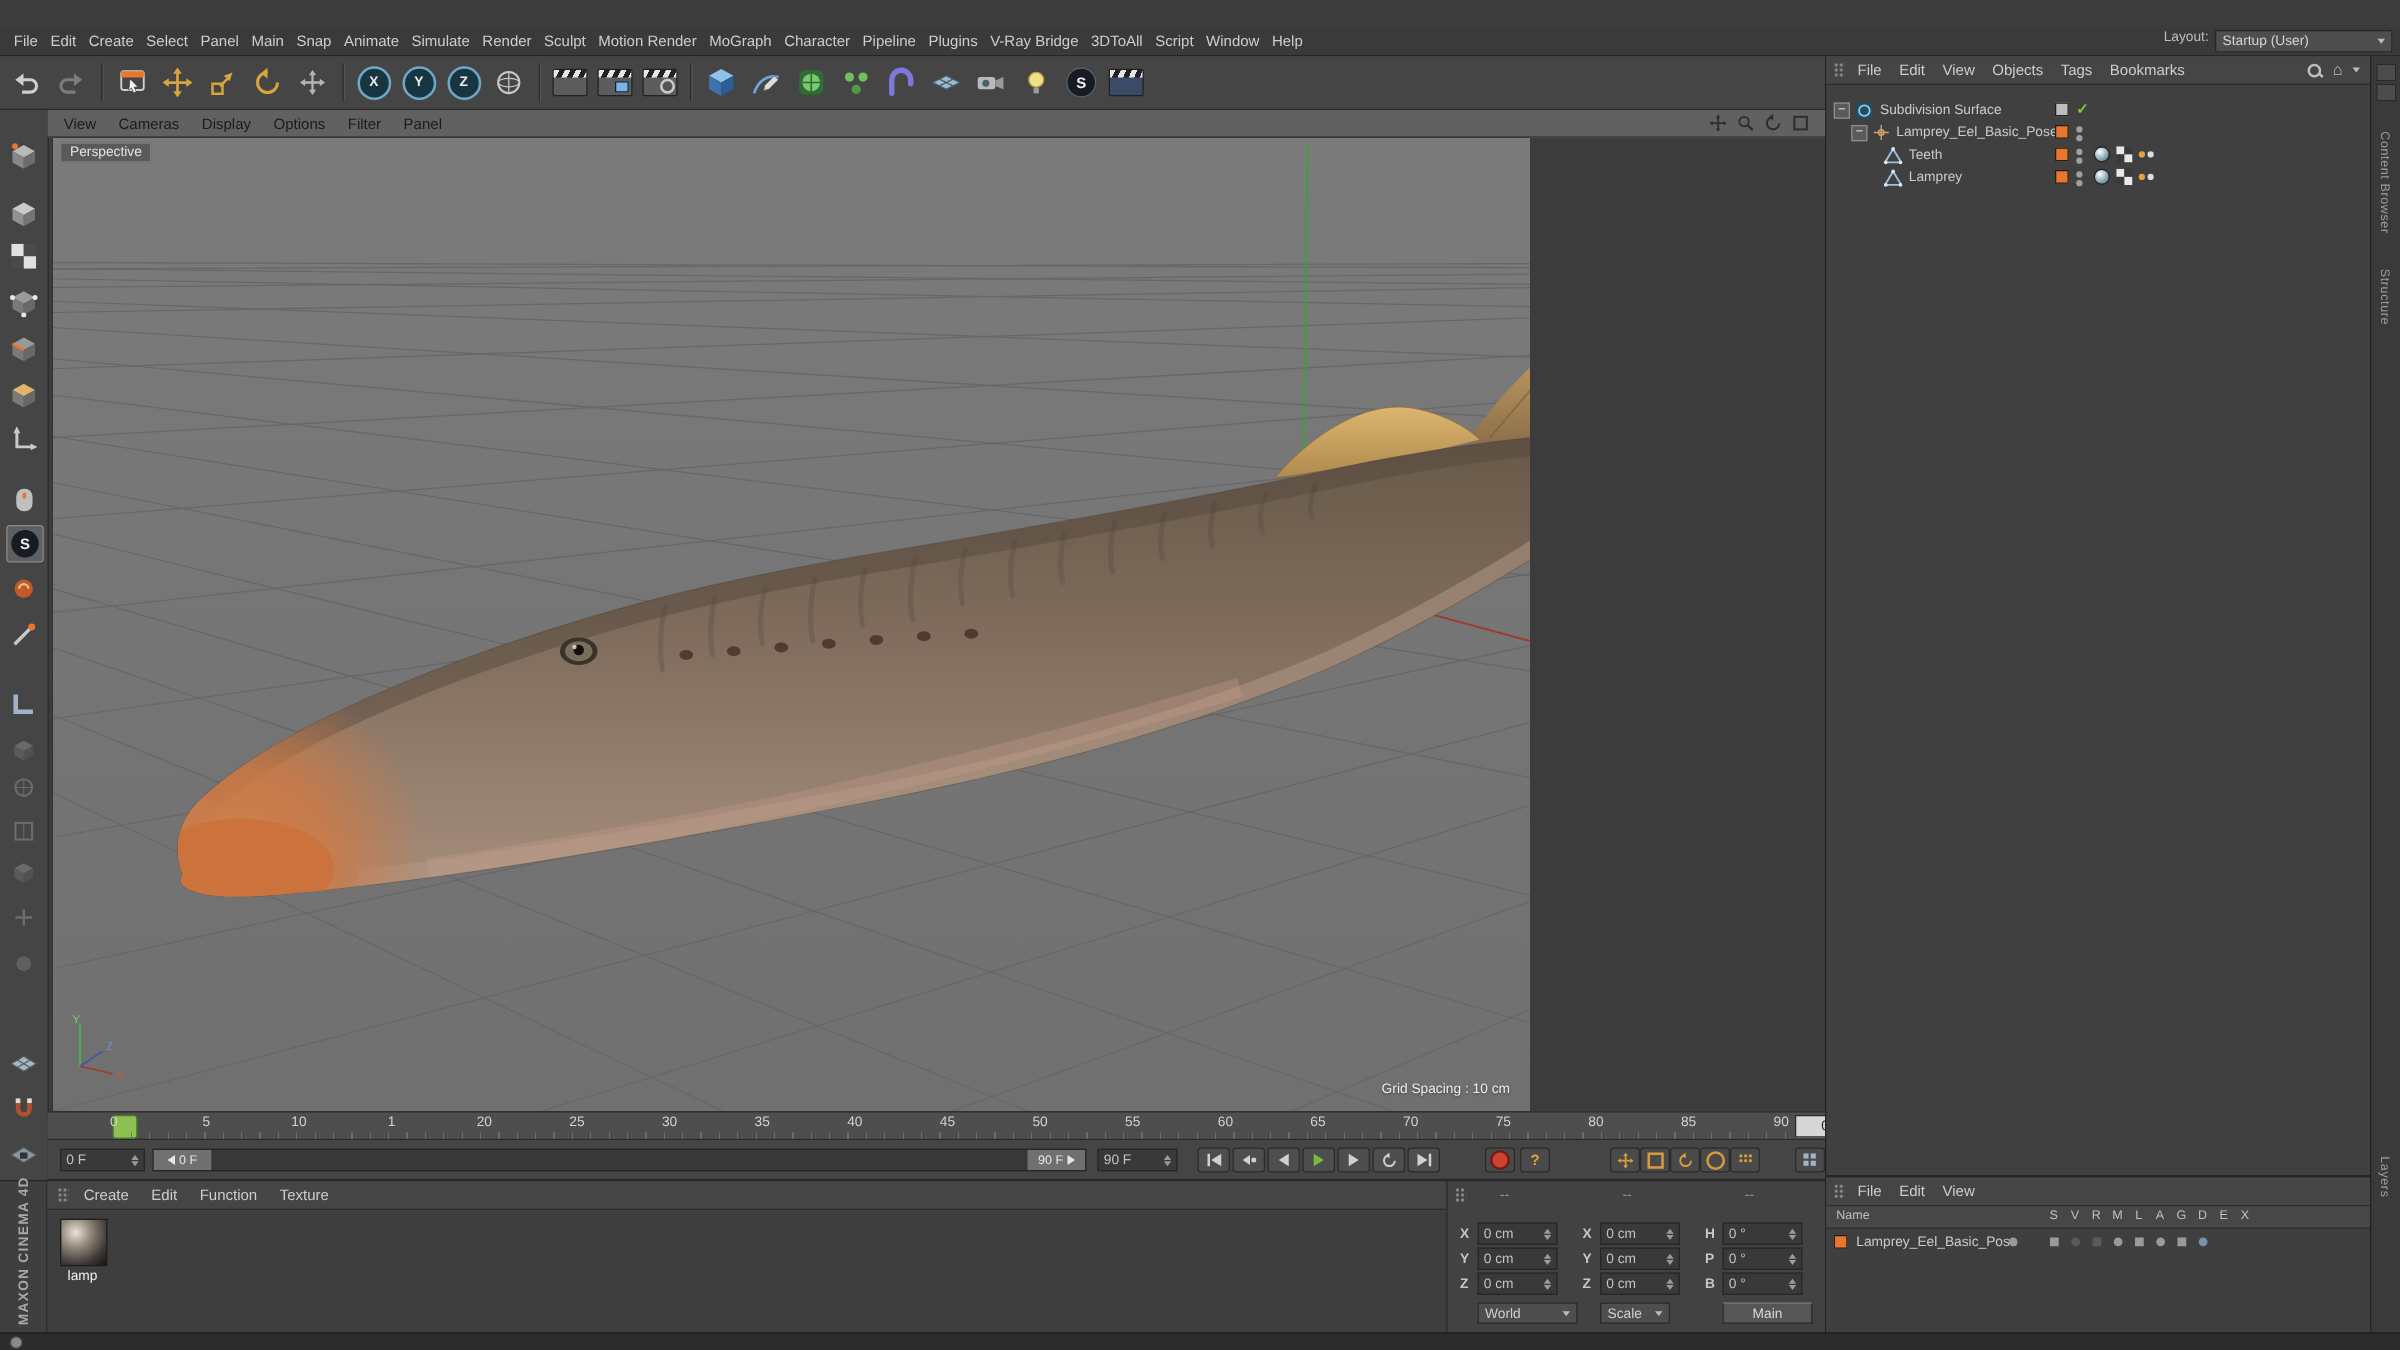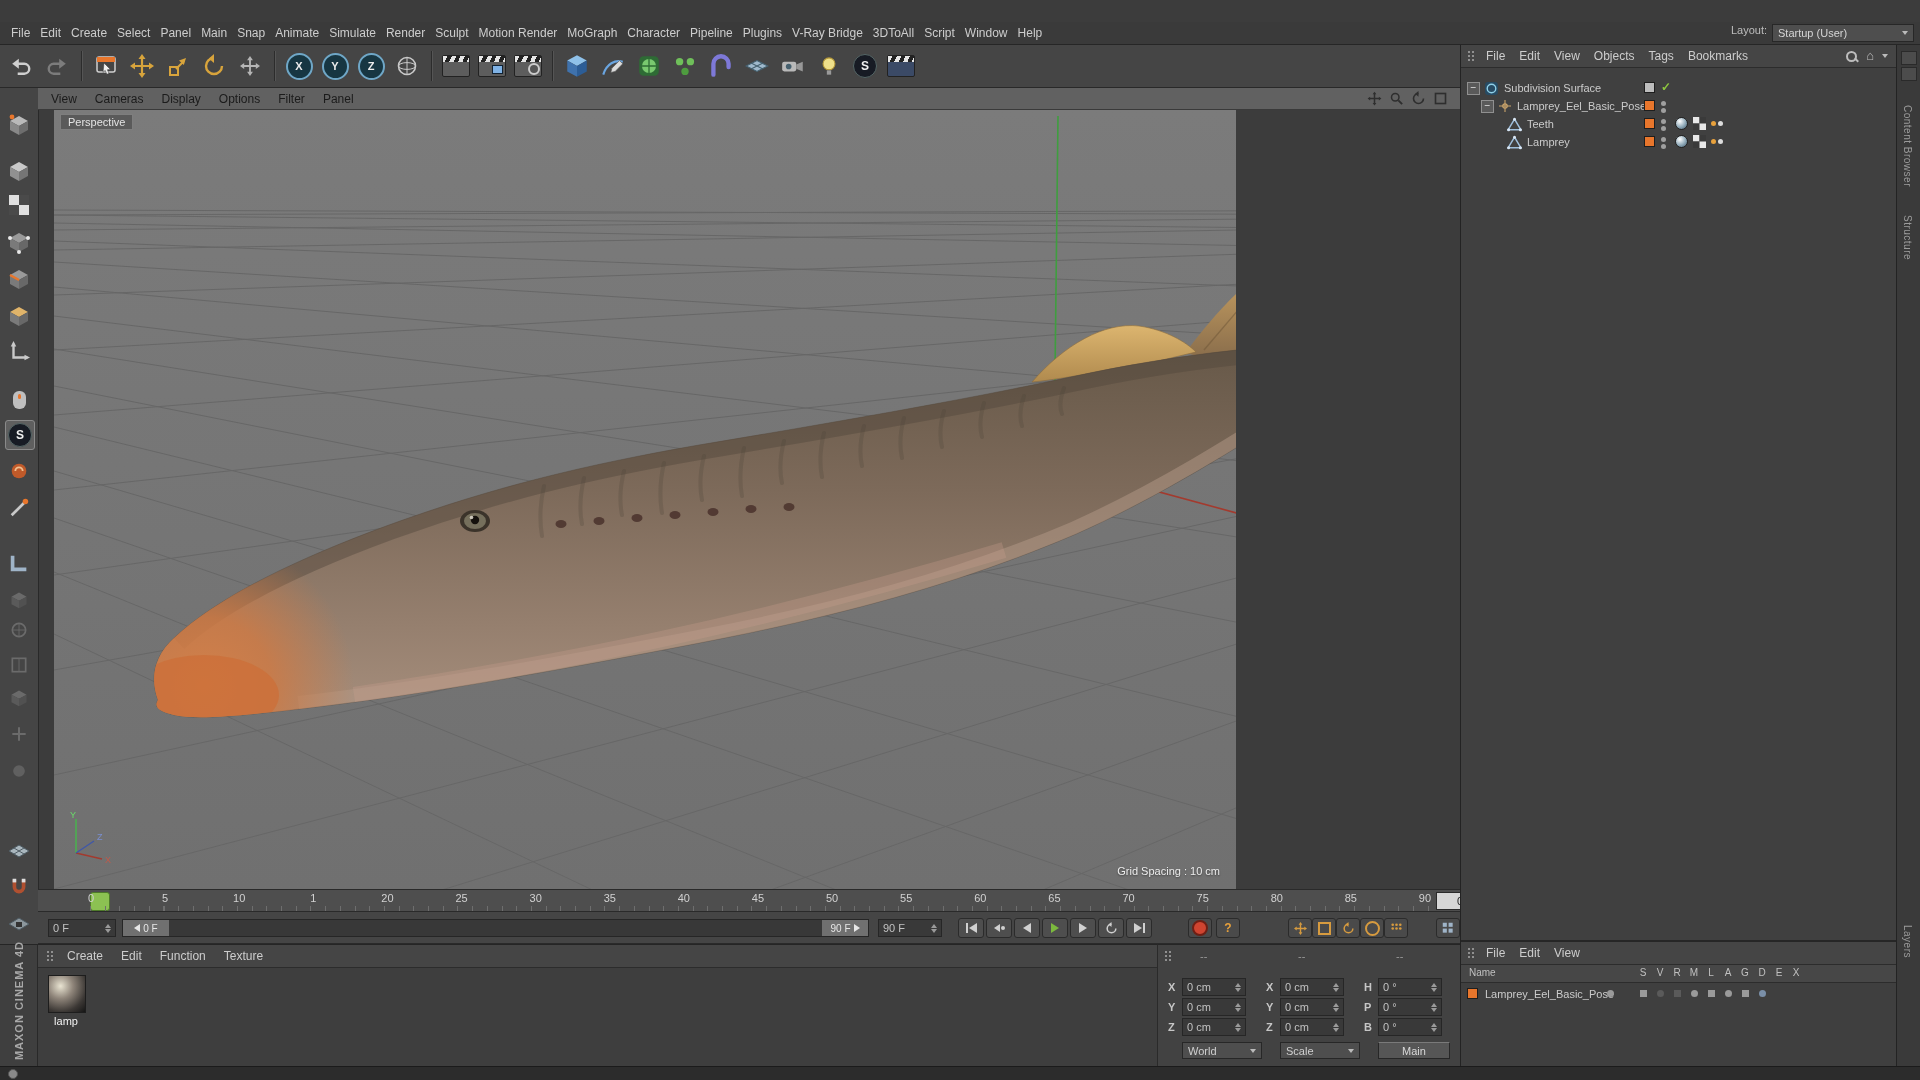--- a/index.html
+++ b/index.html
@@ -41,7 +41,7 @@
   #vpmenu{position:absolute;left:38px;top:43px;width:1422px;height:22px;background:#616161;border-bottom:1px solid #3a3a3a;display:flex;align-items:center;font-size:12px;color:#1b1b1b;padding:0 4px;box-sizing:border-box}
   .vmi{padding:0 9px;line-height:22px}
   #vpicons{margin-left:auto;display:flex;gap:7px;padding-right:8px;align-items:center}
-  #canvas{position:absolute;left:54px;top:65px;width:1182px;height:779px;background:#0f172a;overflow:hidden}
+  #canvas{position:absolute;left:42px;top:65px;width:1182px;height:779px;background:#0f172a;overflow:hidden}
   #persp{position:absolute;left:6px;top:4px;background:#5a5a5a;border:1px solid #7e7e7e;color:#e3e3e3;font-size:11px;padding:1px 7px}
   #gridlabel{position:absolute;right:16px;bottom:12px;color:#ededed;font-size:11px;text-shadow:0 1px 2px rgba(0,0,0,.45)}
   #axisind{position:absolute;left:12px;bottom:24px}

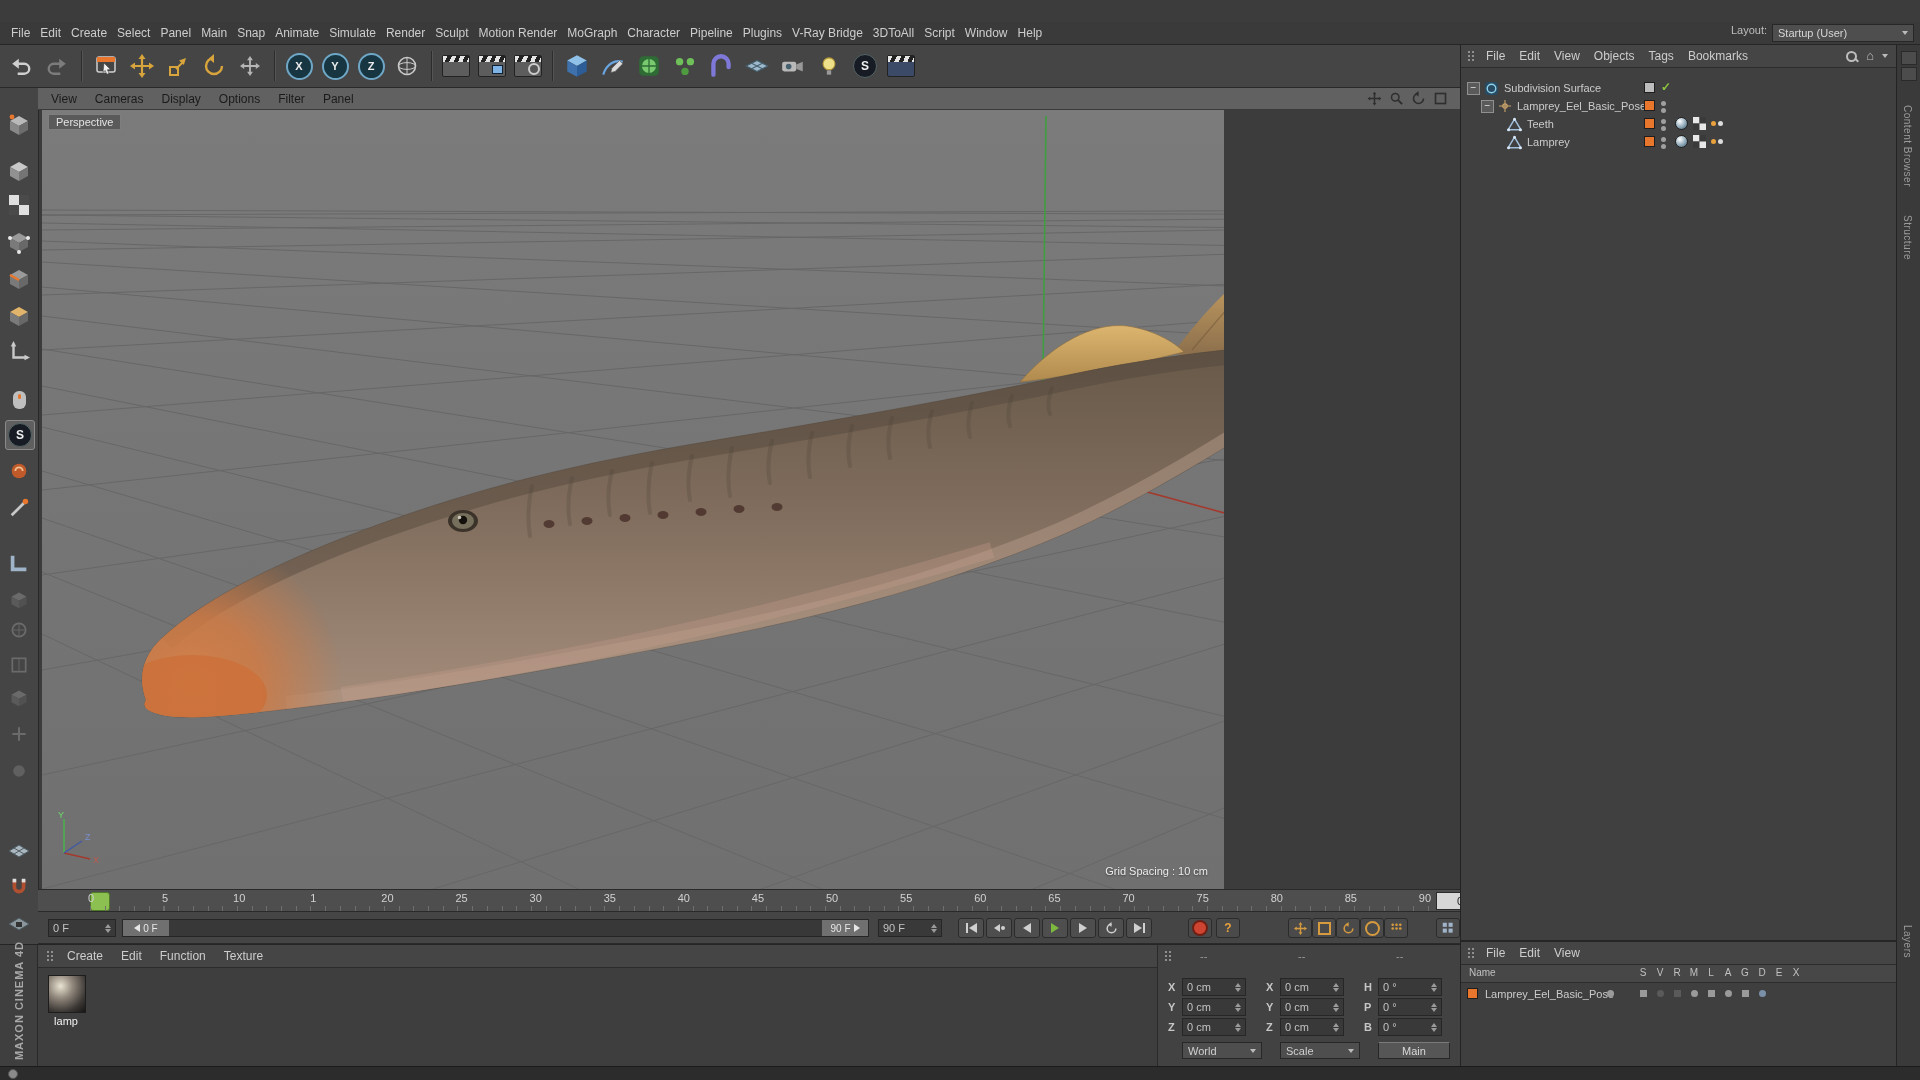--- a/index.html
+++ b/index.html
@@ -732,7 +732,7 @@
           <span>World</span>
           <i class="dda"></i>
         </span>
-      <span class="cdrop" style="left:122px;top:97px;width:80px">
+      <span class="cdrop" style="left:122px;top:97px;width:56px">
           <span>Scale</span>
           <i class="dda"></i>
         </span>

